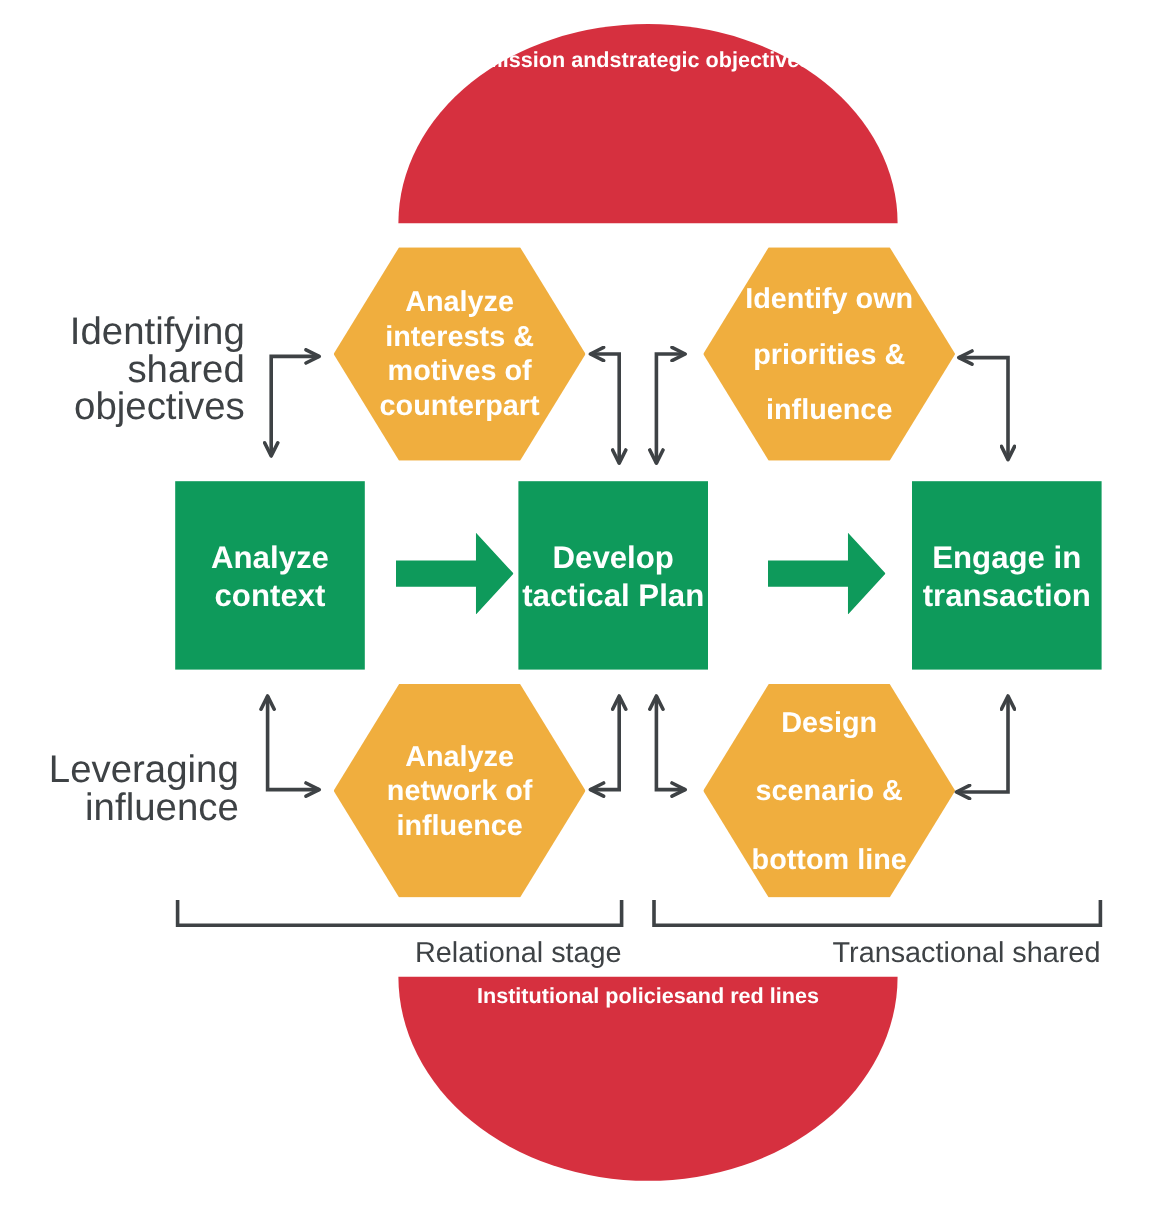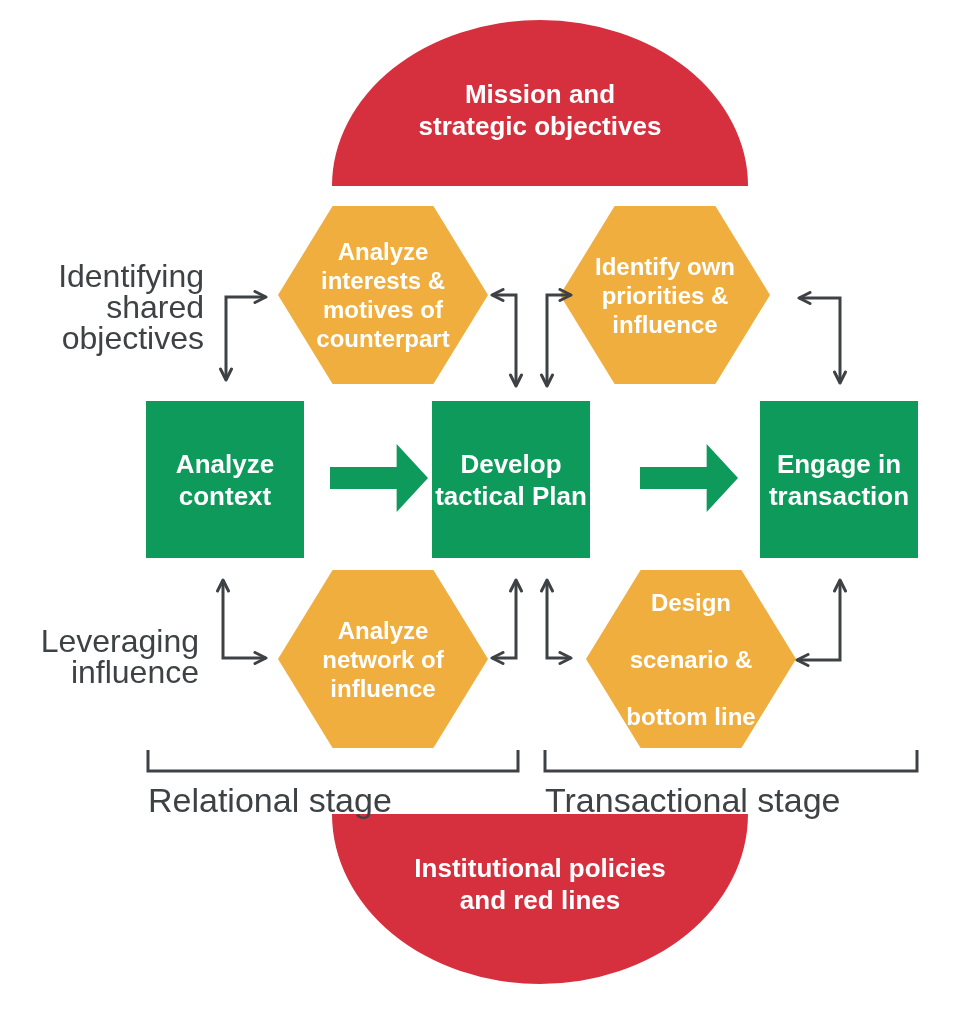--- a/index.html
+++ b/index.html
@@ -8,8 +8,8 @@
 
   
   .dome{position:absolute;left:332px;width:416px;background:var(--red,#D6303F);
-        color:#fff;font-weight:bold;font-size:26px;line-height:32px;text-align:center;
-        display:flex;flex-direction:column;justify-content:center;box-sizing:border-box;}
+        color:#fff;font-weight:bold;font-size:18px;line-height:32px;text-align:center;
+        display:flex;flex-direction:row;justify-content:center;box-sizing:border-box;}
   .dome.top{top:20px;height:166px;border-radius:208px 208px 0 0 / 166px 166px 0 0;padding-top:14px;}
   .dome.bottom{top:814px;height:170px;border-radius:0 0 208px 208px / 0 0 170px 170px;padding-bottom:30px;}
 

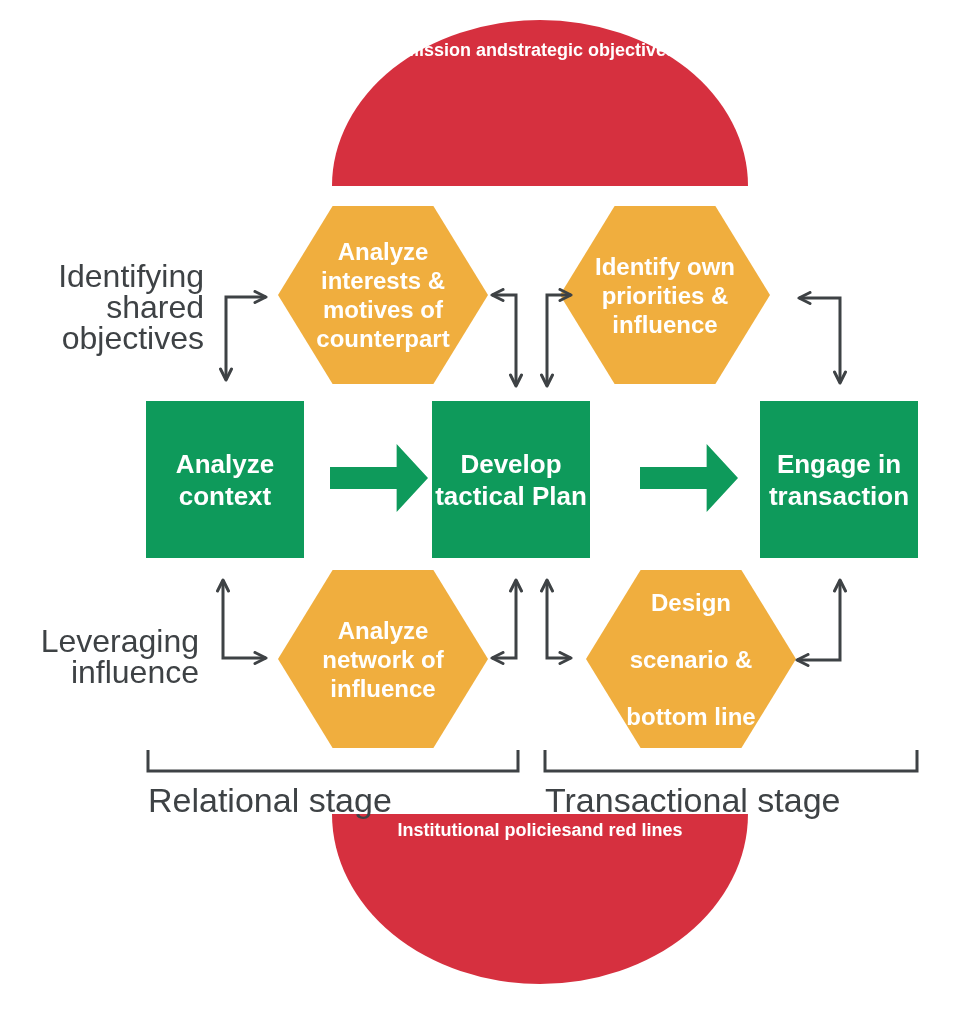--- a/index.html
+++ b/index.html
@@ -19,7 +19,7 @@
        color:#fff;font-weight:bold;font-size:24px;line-height:29px;text-align:center;
        display:flex;flex-direction:column;justify-content:center;}
   .hex.tl{left:278px;top:206px;}
-  .hex.tr{left:560px;top:206px;}
+  .hex.tr{left:586px;top:206px;gap:17px;}
   .hex.bl{left:278px;top:570px;}
   .hex.br{left:586px;top:570px;gap:28px;}
 

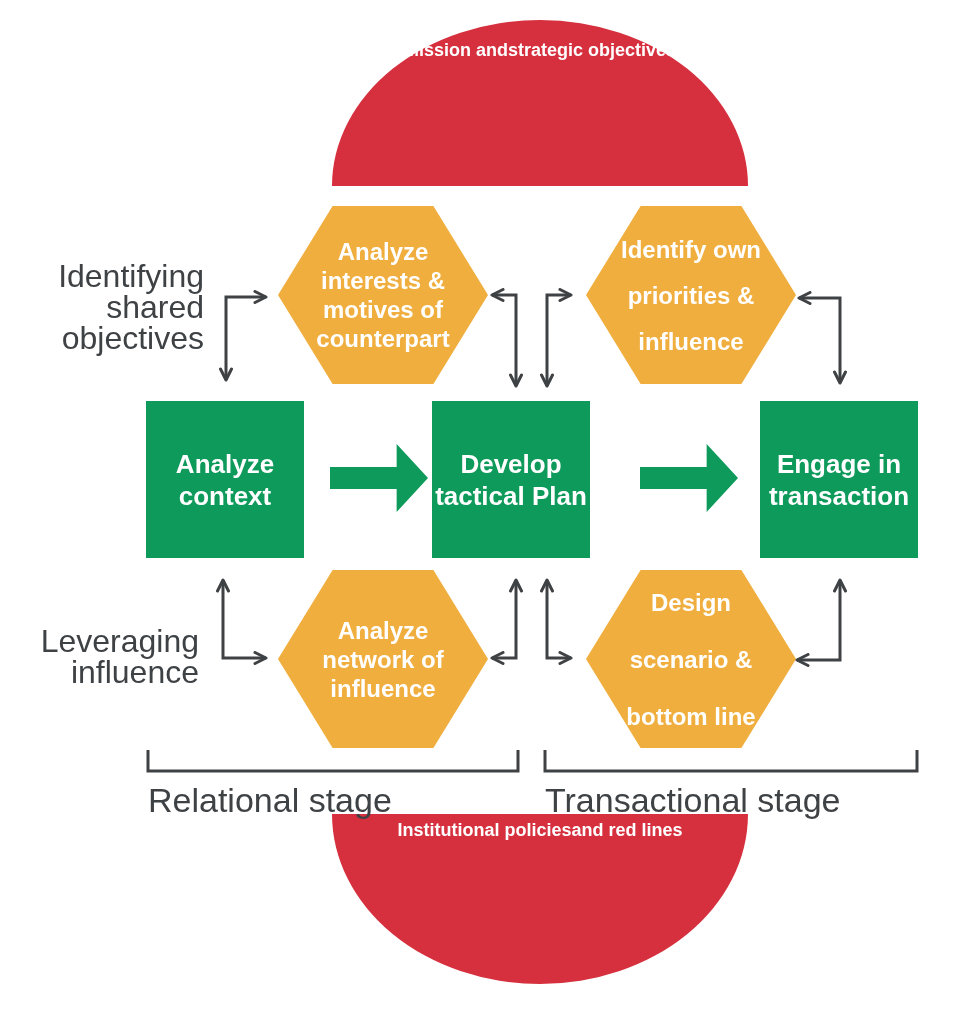--- a/index.html
+++ b/index.html
@@ -46,7 +46,7 @@
   .note span,.block span{display:block;}
 
   
-  .stage{position:absolute;top:781px;color:var(--ink,#3E4245);font-size:34px;text-align:left;}
+  .stage{position:absolute;top:781px;color:var(--ink,#3E4245);font-size:24px;text-align:right;}
   .stage.left{left:148px;width:370px;}
   .stage.right{left:545px;width:372px;}
 </style>

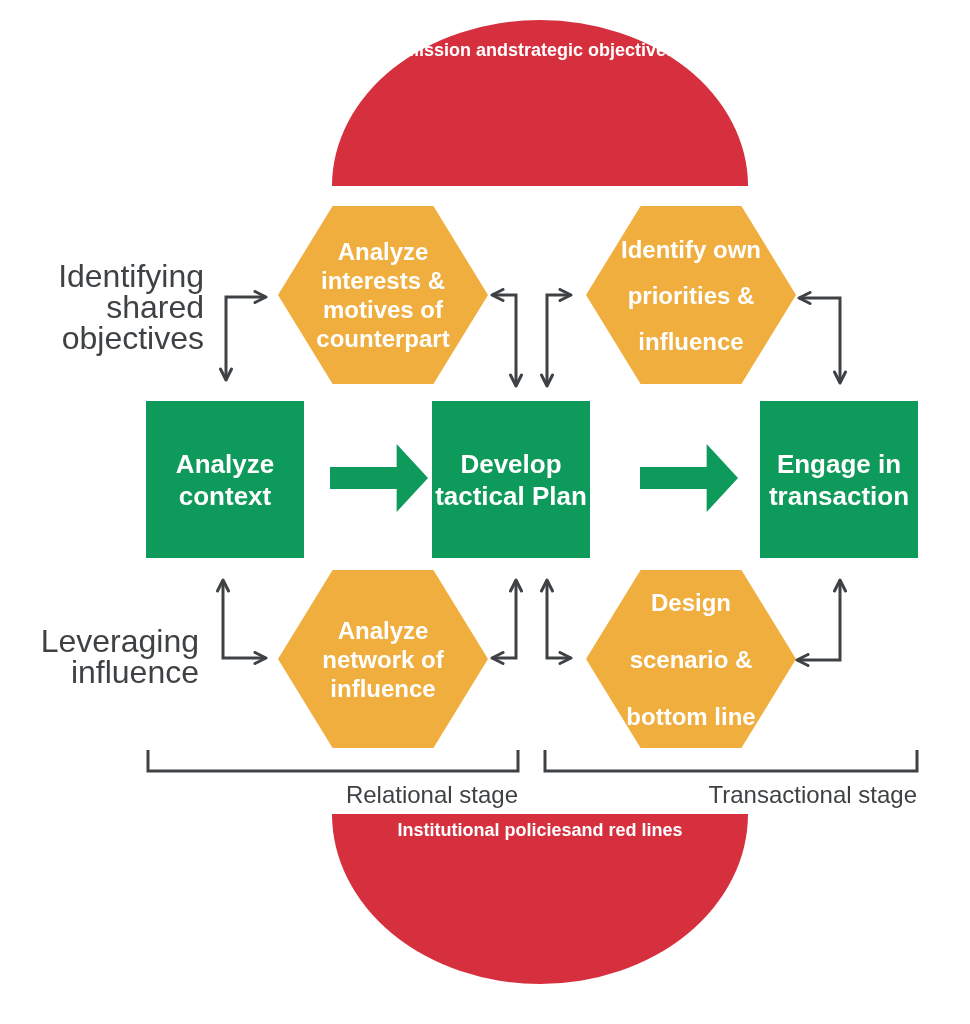--- a/index.html
+++ b/index.html
@@ -131,7 +131,7 @@
   </div>
 
   <div class="stage left">Relational stage</div>
-  <div class="stage right">Transactional stage</div>
+  <div class="stage right">Transactional shared</div>
 
 </div>
 

